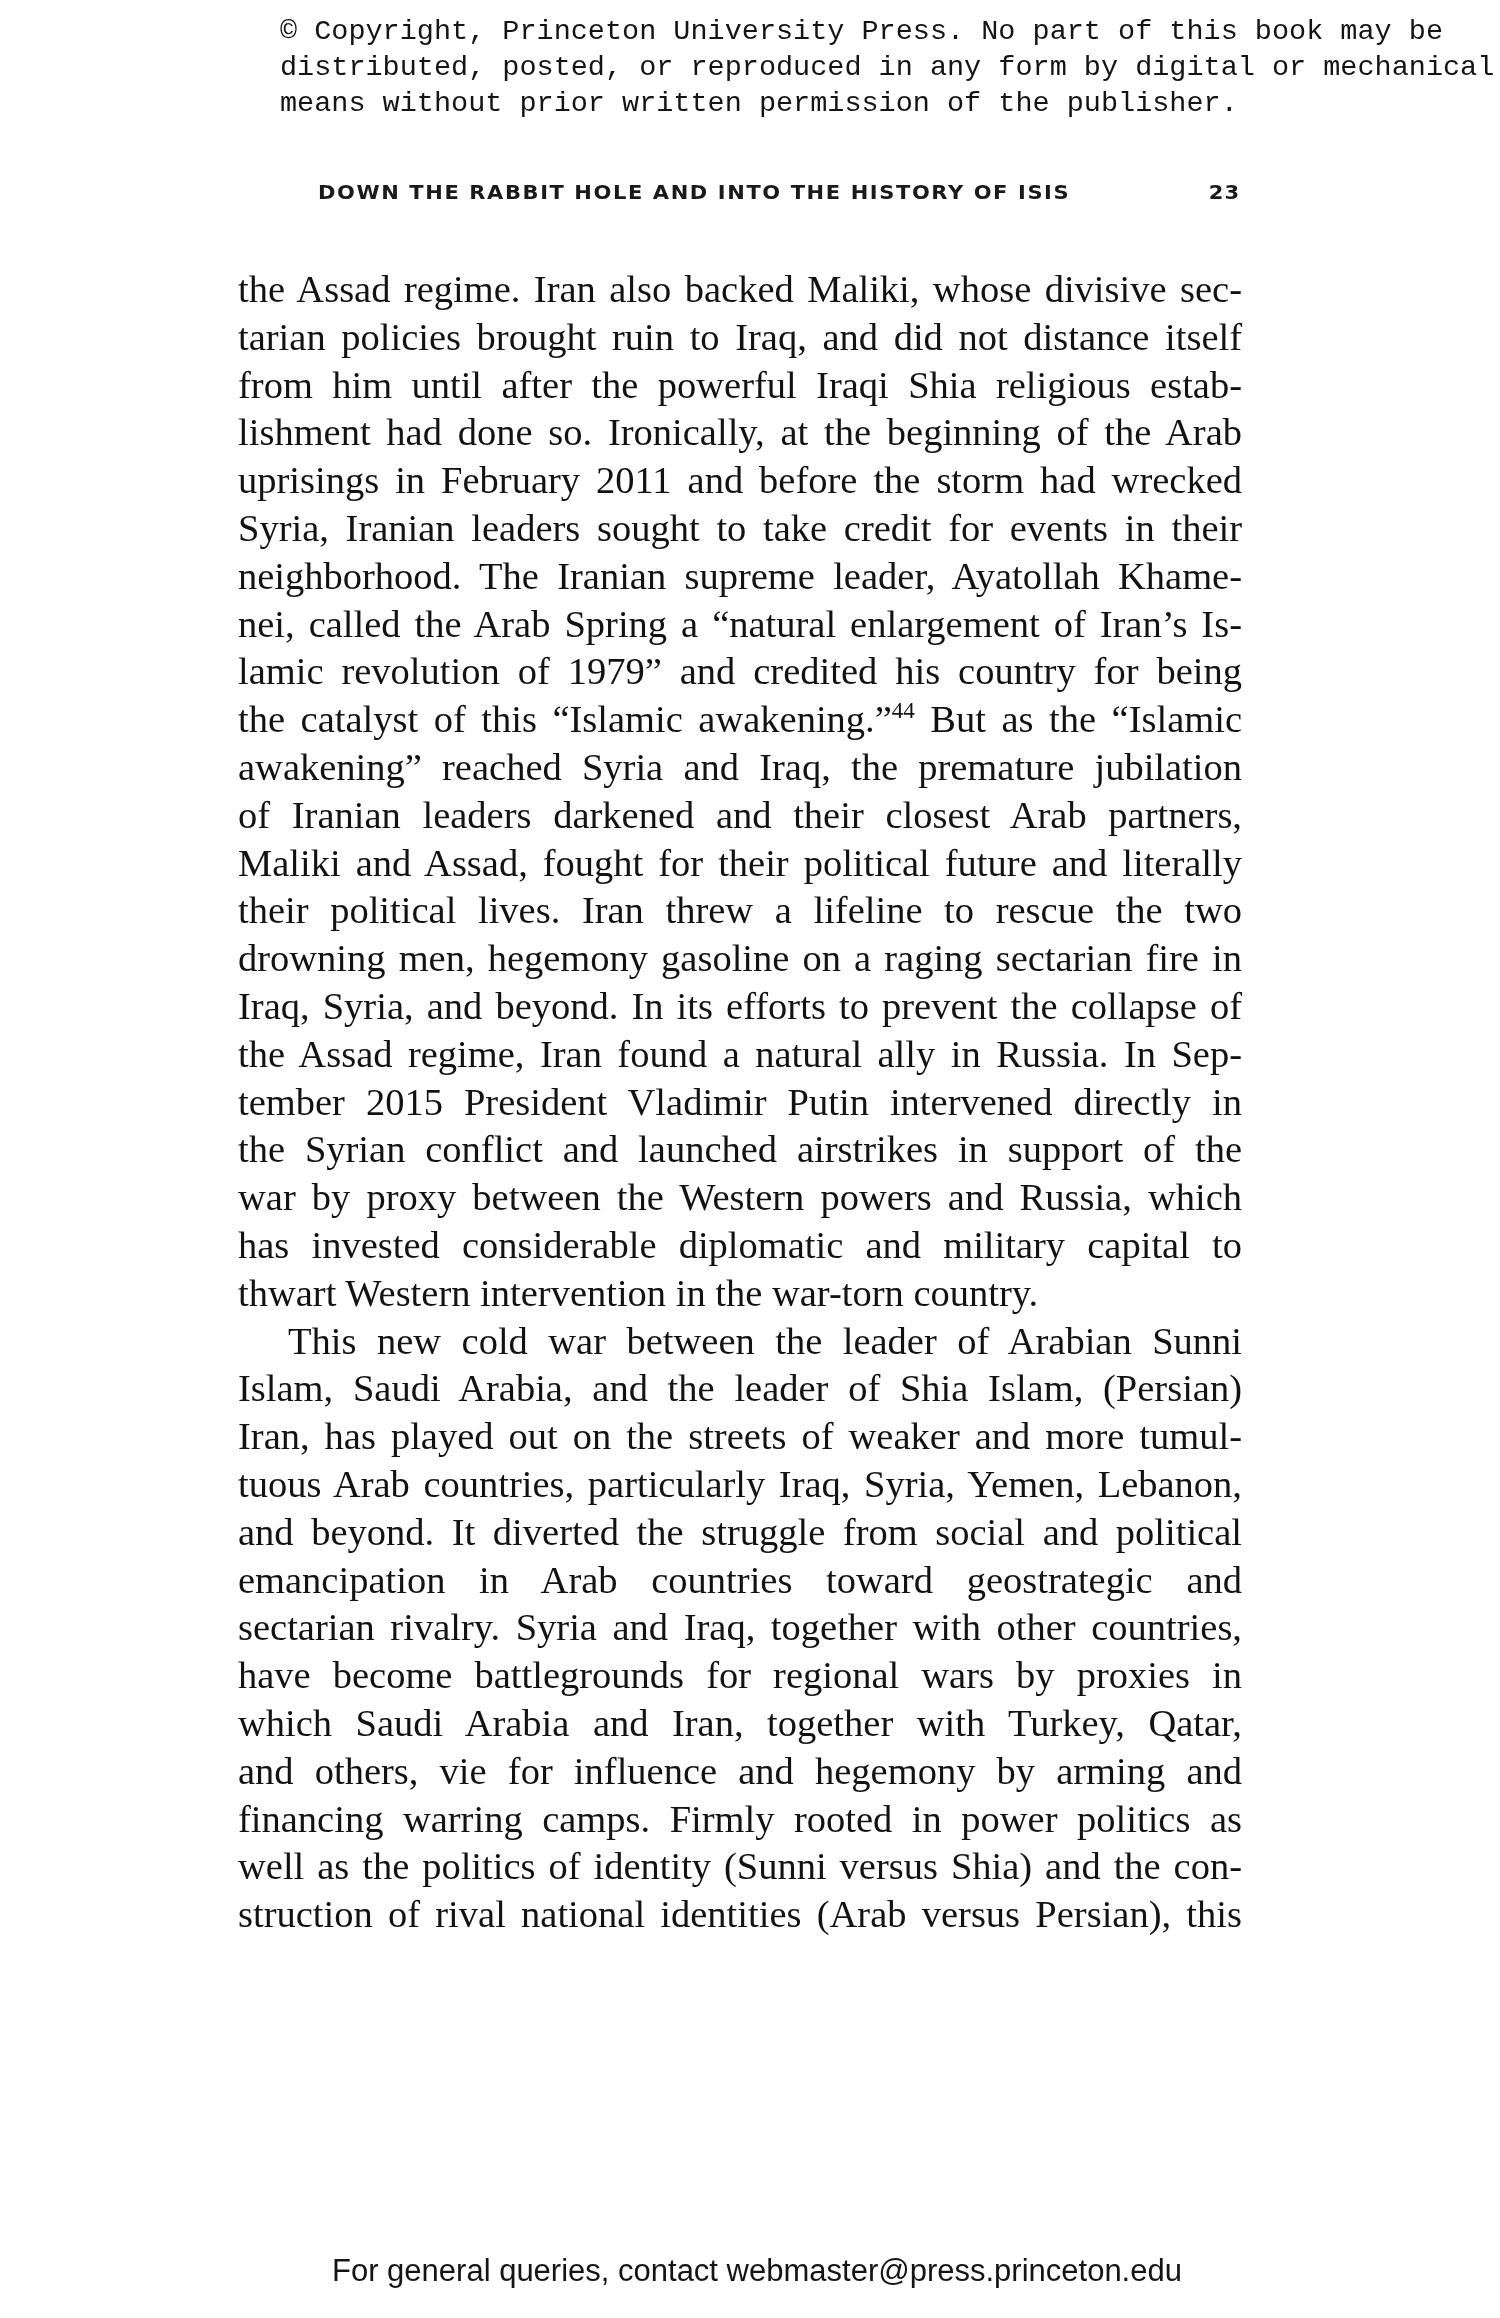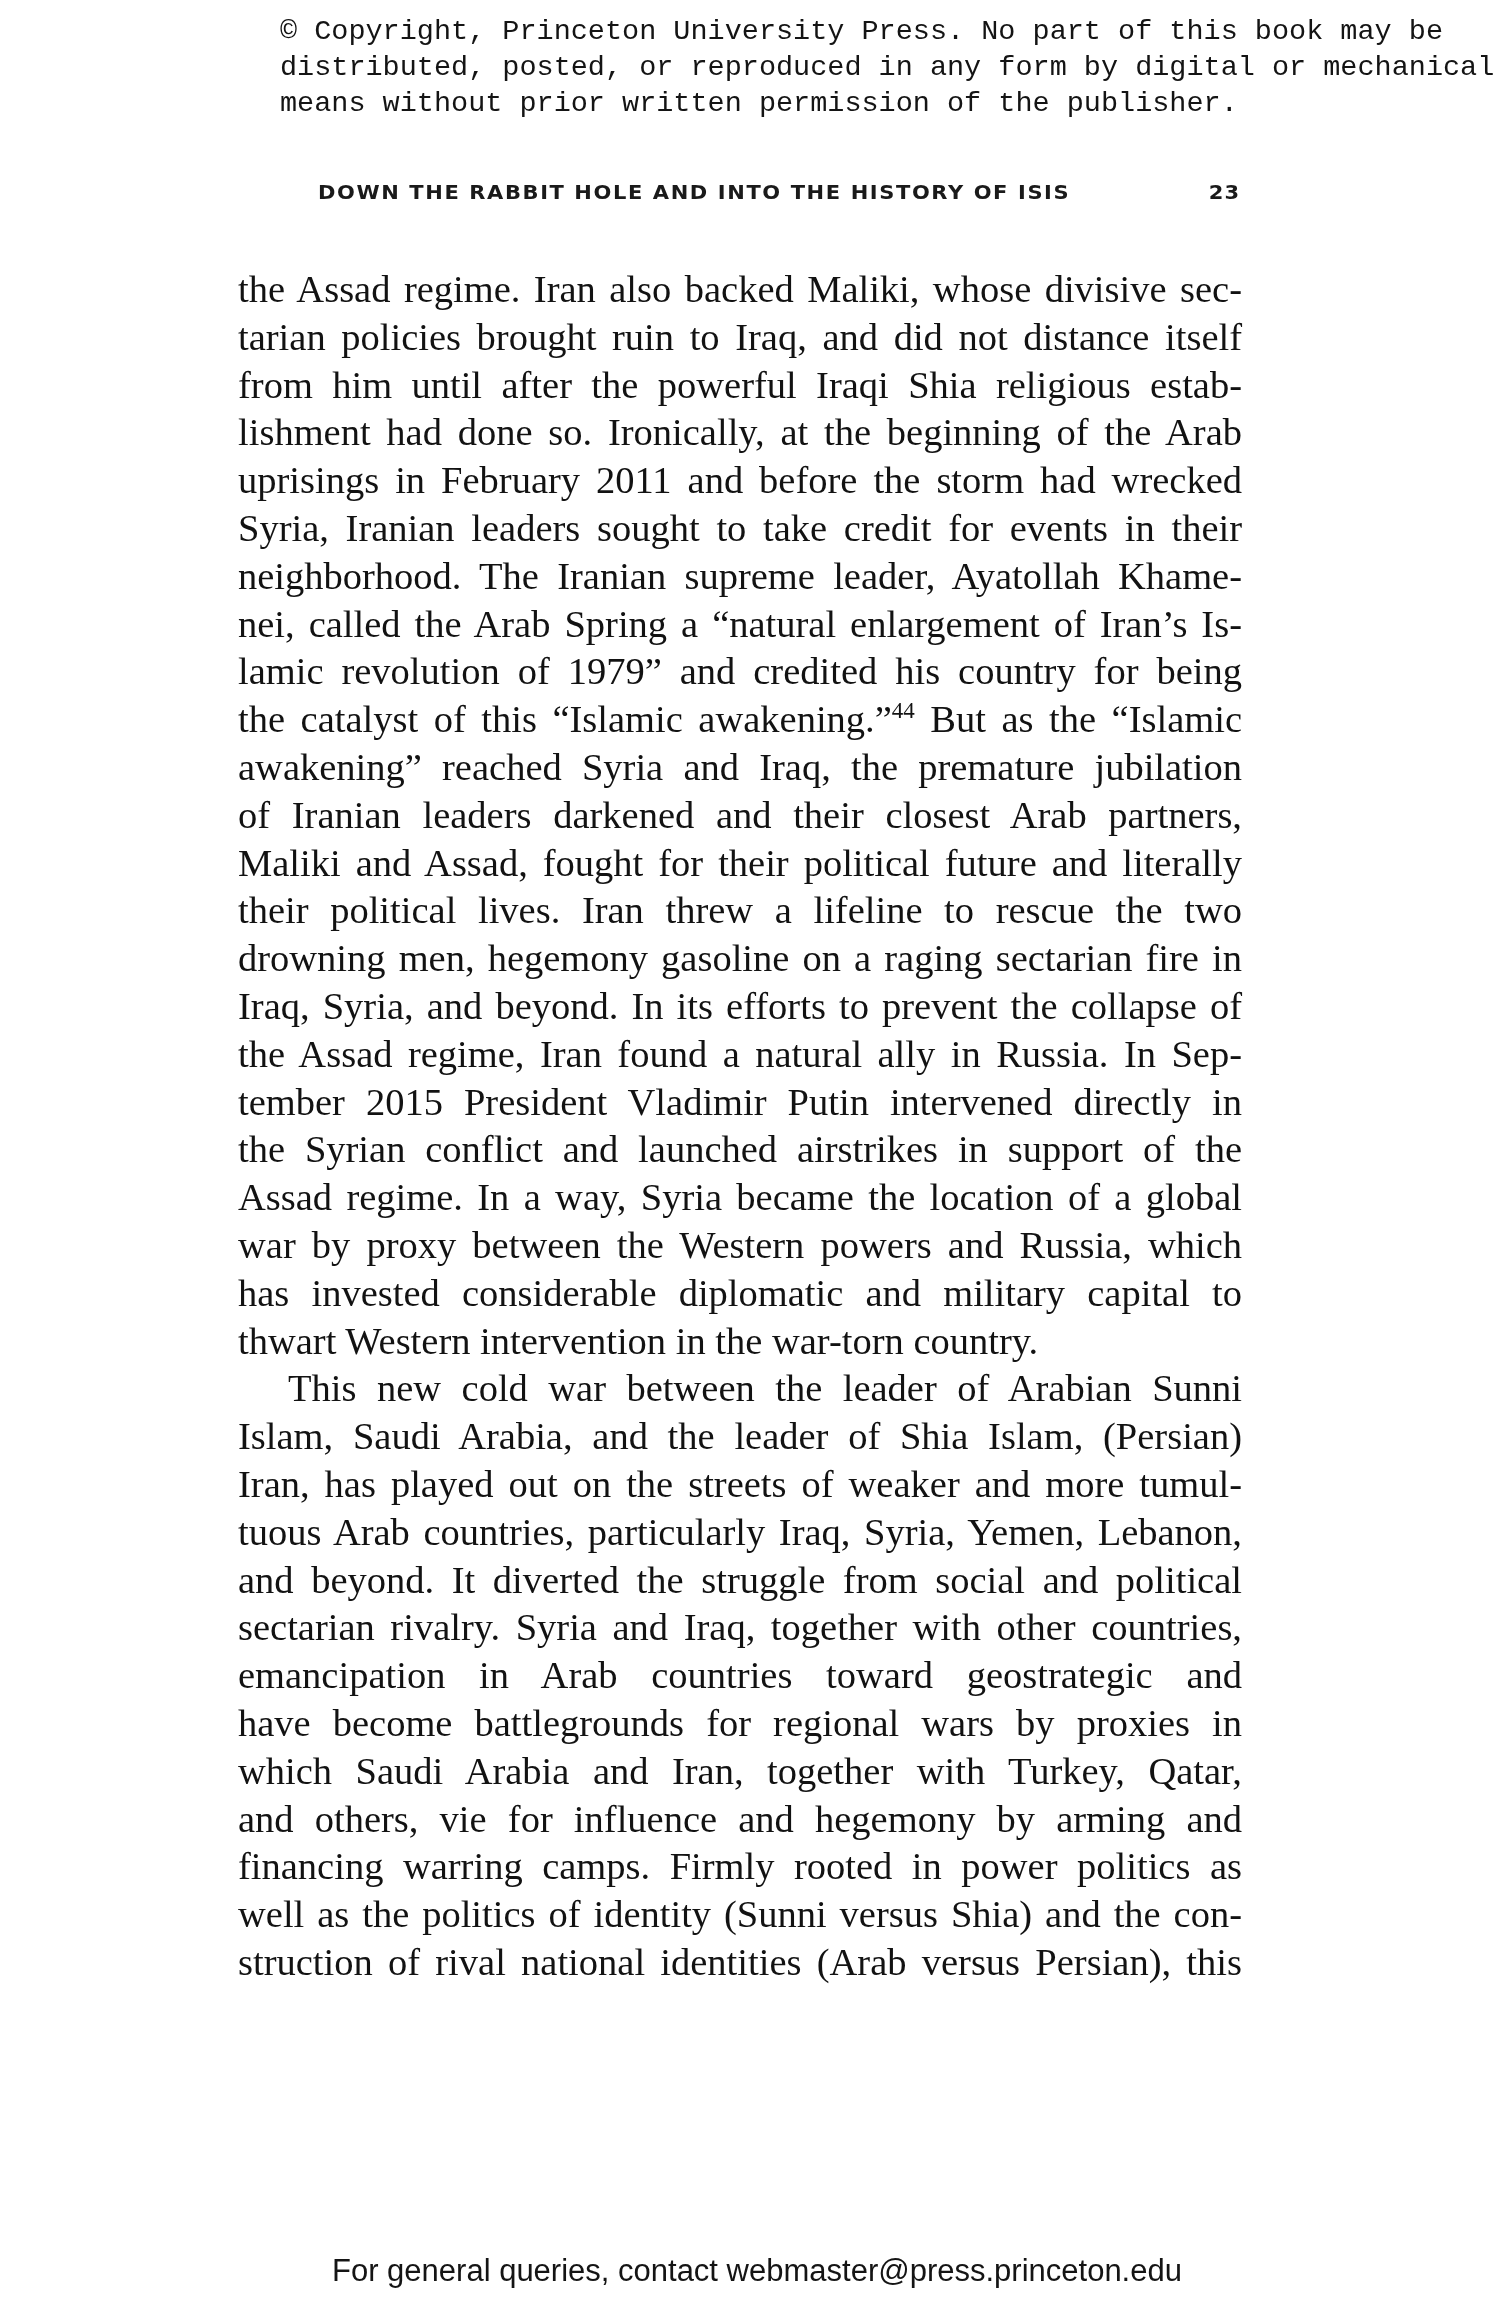--- a/index.html
+++ b/index.html
@@ -122,7 +122,6 @@
     <span class="line">the Assad regime, Iran found a natural ally in Russia. In Sep-</span>
     <span class="line">tember 2015 President Vladimir Putin intervened directly in</span>
     <span class="line">the Syrian conflict and launched airstrikes in support of the</span>
-    <span class="line">Assad regime. In a way, Syria became the location of a global</span>
     <span class="line">war by proxy between the Western powers and Russia, which</span>
     <span class="line">has invested considerable diplomatic and military capital to</span>
     <span class="line last">thwart Western intervention in the war-torn country.</span>

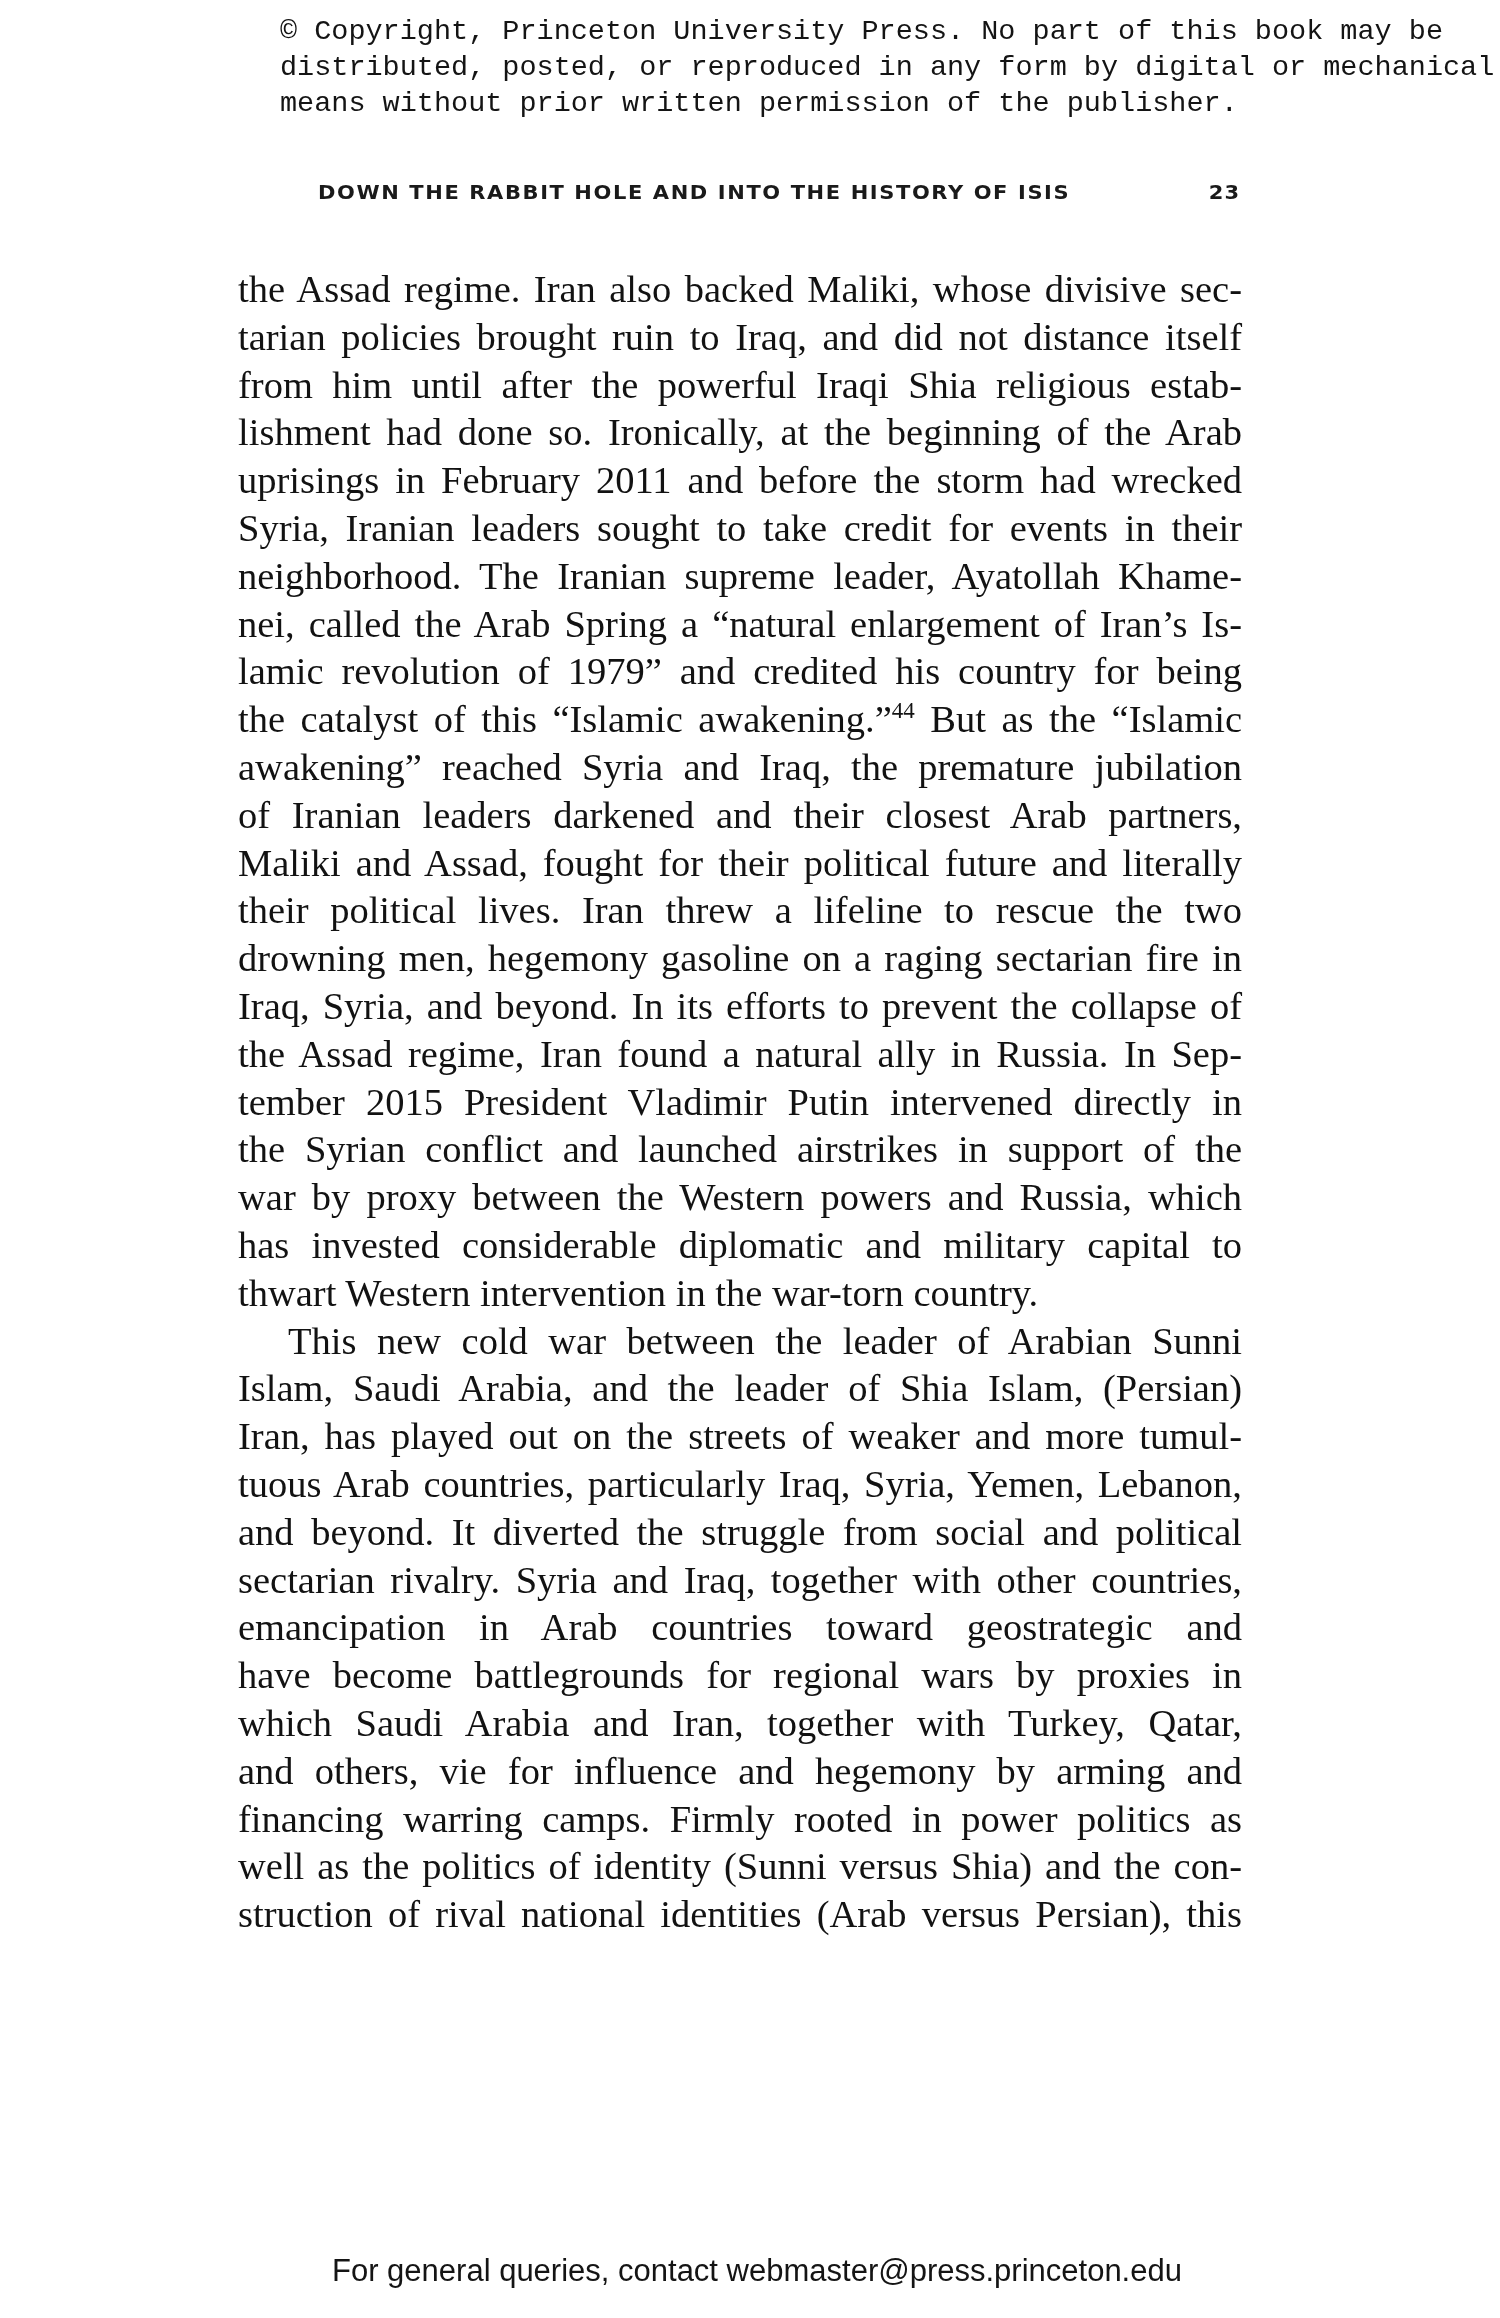--- a/index.html
+++ b/index.html
@@ -132,8 +132,8 @@
     <span class="line">Iran, has played out on the streets of weaker and more tumul-</span>
     <span class="line">tuous Arab countries, particularly Iraq, Syria, Yemen, Lebanon,</span>
     <span class="line">and beyond. It diverted the struggle from social and political</span>
+    <span class="line">emancipation in Arab countries toward geostrategic and</span>
     <span class="line">sectarian rivalry. Syria and Iraq, together with other countries,</span>
-    <span class="line">emancipation in Arab countries toward geostrategic and</span>
     <span class="line">have become battlegrounds for regional wars by proxies in</span>
     <span class="line">which Saudi Arabia and Iran, together with Turkey, Qatar,</span>
     <span class="line">and others, vie for influence and hegemony by arming and</span>

